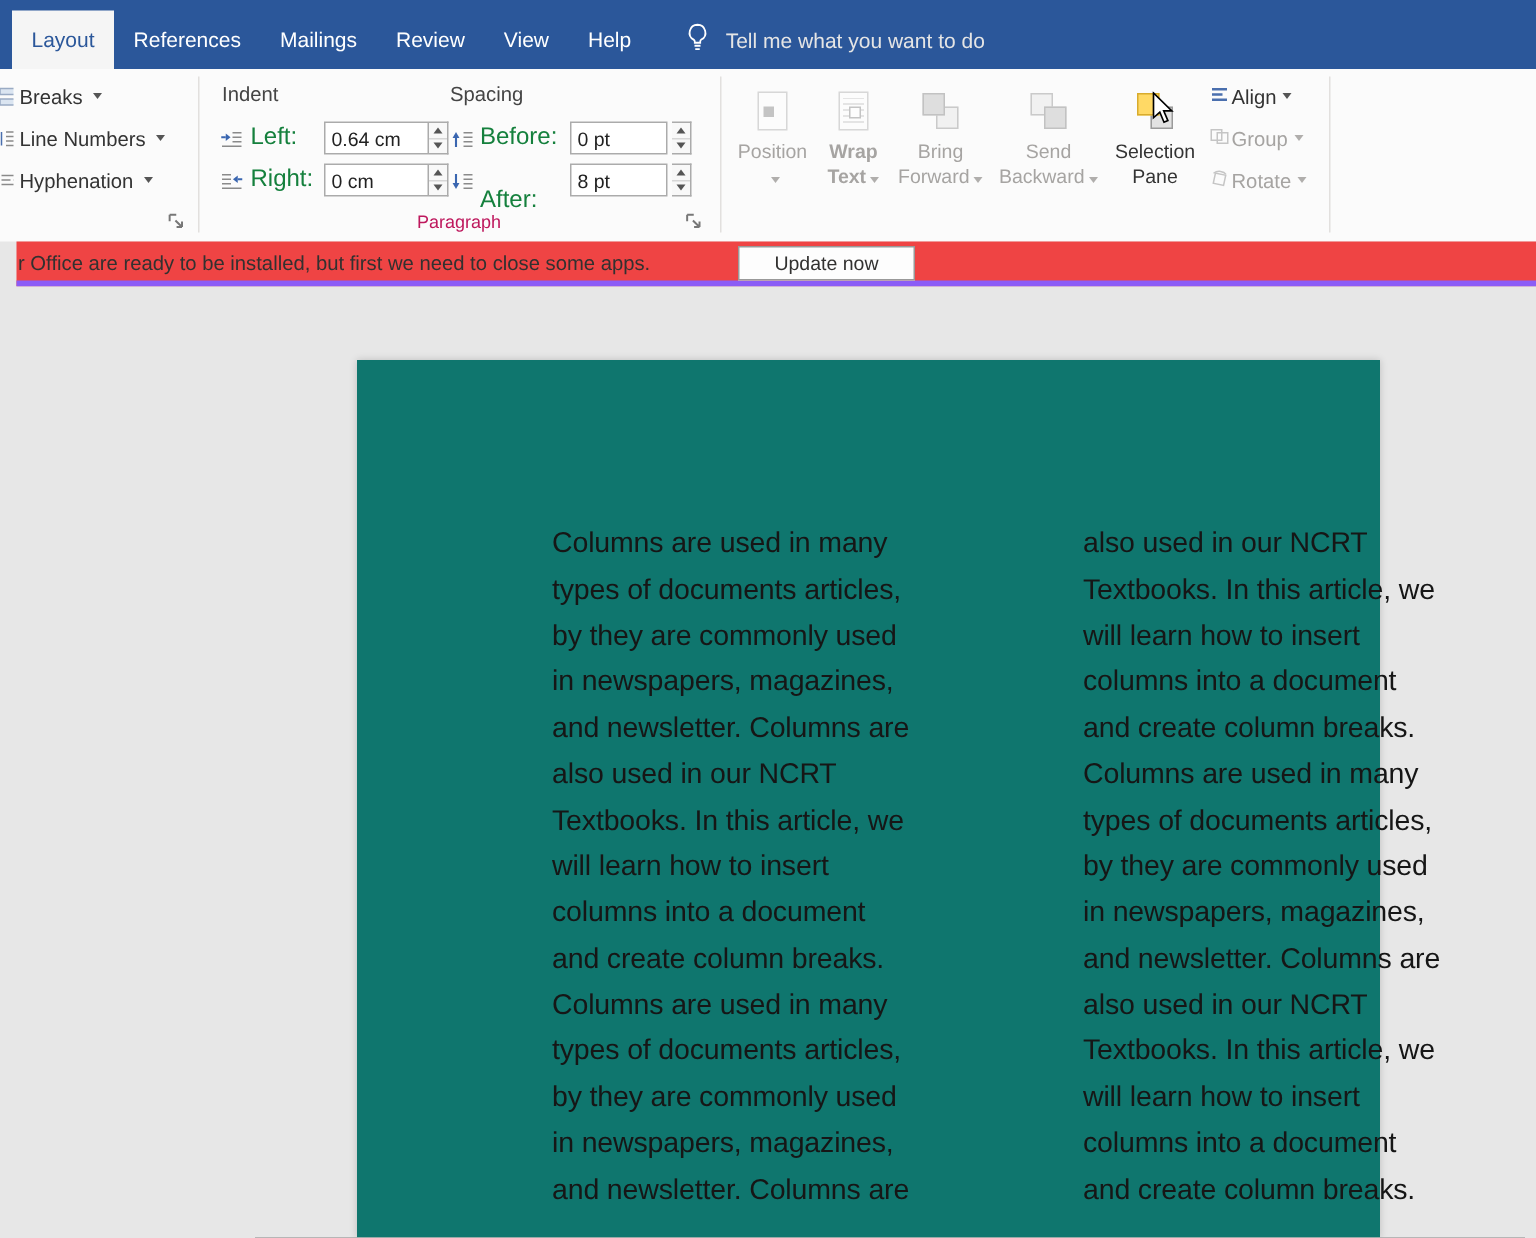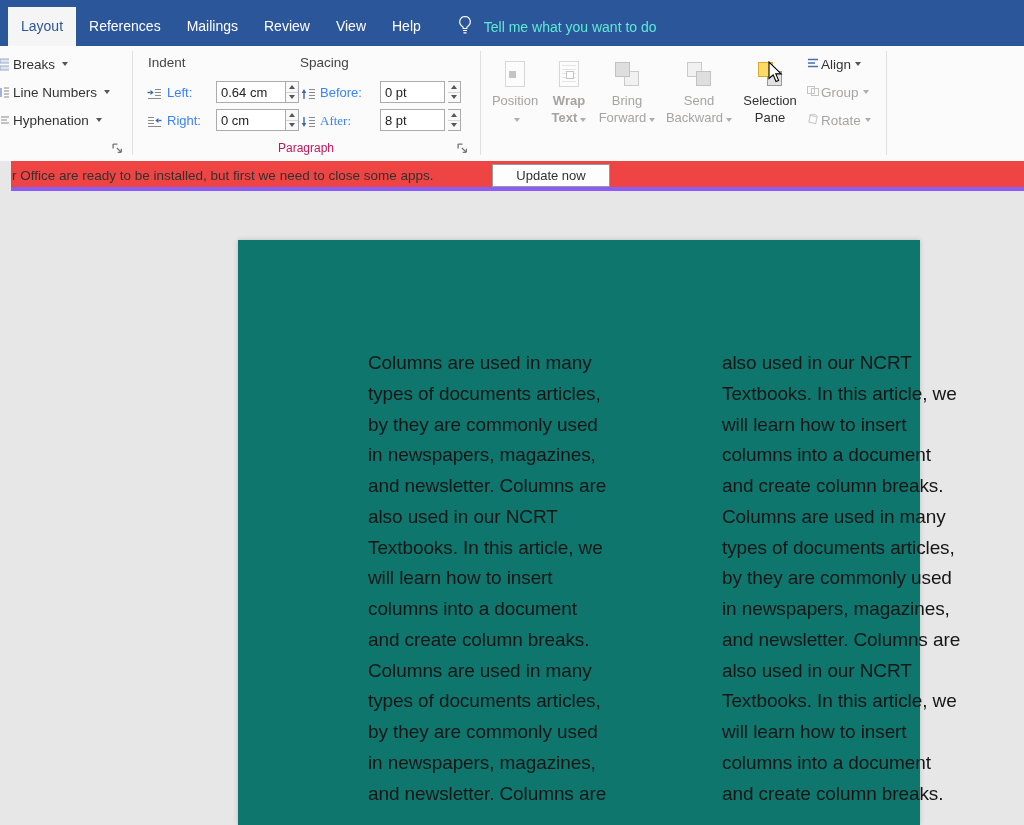--- a/index.html
+++ b/index.html
@@ -12,7 +12,7 @@
             display:flex; align-items:flex-end; padding-left:8px; }
   .tab { height:39px; line-height:39px; padding:0 13px; color:#ffffff; font-size:14px; cursor:default; }
   .tab.active { background:#f5f5f5; color:#2b579a; }
-  .tellme { display:flex; align-items:center; height:39px; margin-left:22px; color:#5eead4;
+  .tellme { display:flex; align-items:center; height:39px; margin-left:22px; color:#e5e5e5;
             font-size:14px; gap:10px; }
 
   

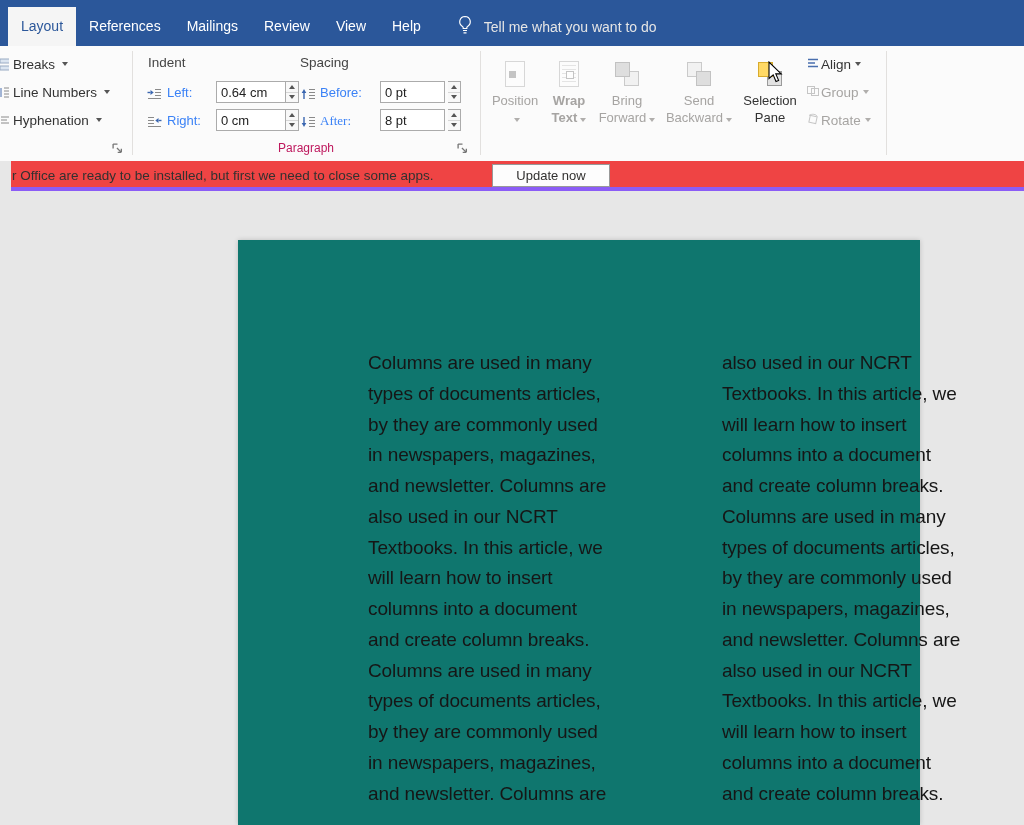--- a/index.html
+++ b/index.html
@@ -22,7 +22,7 @@
             font-size:13.5px; color:#333; cursor:pointer; white-space:nowrap; }
   .clipicon { width:9px; height:13px; overflow:hidden; flex:0 0 9px; }
   .hdr { position:absolute; font-size:13.5px; color:#444; }
-  .lbl { position:absolute; font-size:13px; color:#3b82f6; height:22px; display:flex; align-items:center; }
+  .lbl { position:absolute; font-size:16px; color:#15803d; height:22px; display:flex; align-items:center; }
   .sicon { position:absolute; }
   .ribinput { position:absolute; width:70px; height:22px; border:1px solid #ababab; background:#fff;
               font:13px "Liberation Sans", sans-serif; padding:0 4px; color:#222; }

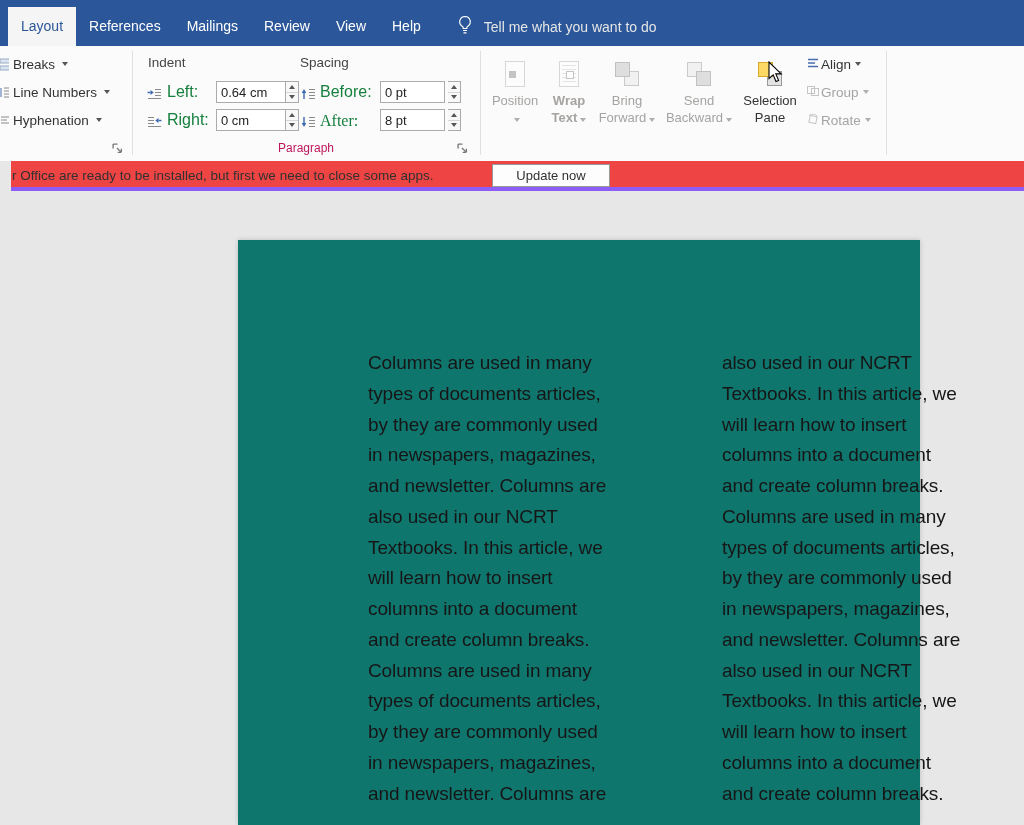--- a/index.html
+++ b/index.html
@@ -204,7 +204,7 @@
           <path d="M.7 7L3 11l2.3-4z" fill="#3a66b0"></path>
         </svg>
     </span>
-    <div class="lbl" style="left:320px; top:64px;font-family:Liberation Serif, serif;">After:</div>
+    <div class="lbl" style="left:320px; top:77px;">After:</div>
     <input class="ribinput narrow" style="left: 380px; top: 63px;" value="8 pt">
     <div class="spin" style="left:448px; top:63px;">
       <div class="up">

